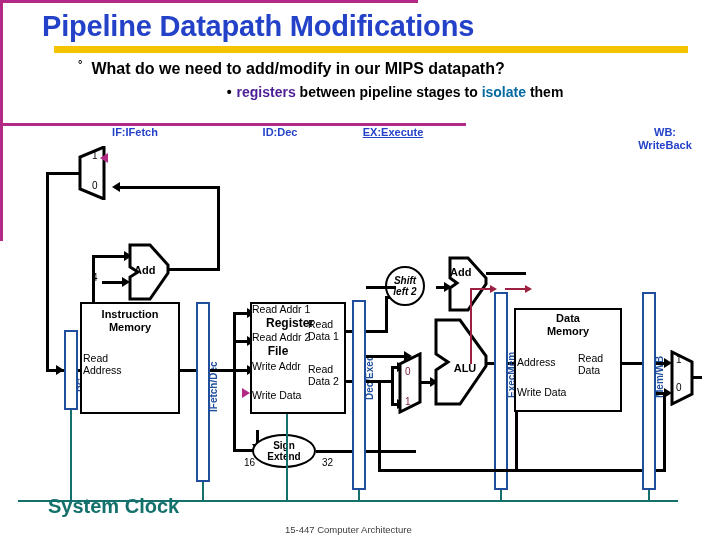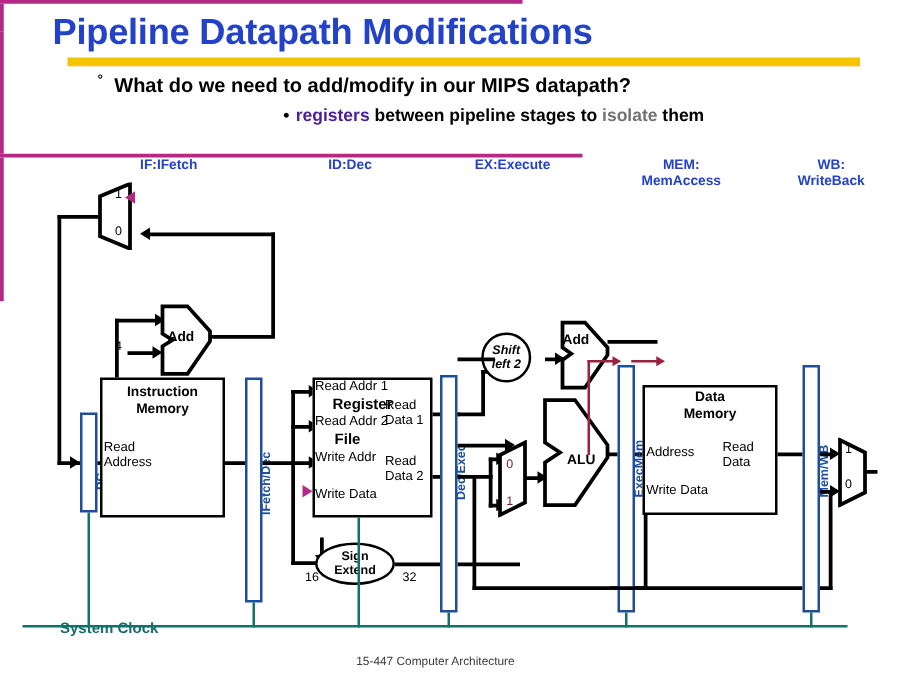--- a/index.html
+++ b/index.html
@@ -30,7 +30,7 @@
   }
   .bullet2 .dot{color:#000;margin-right:5px;}
   .kw-blue{color:#4c1d95;}
-  .kw-red{color:#737373;}
+  .kw-red{color:#0369a1;}
 
   
   .stage{

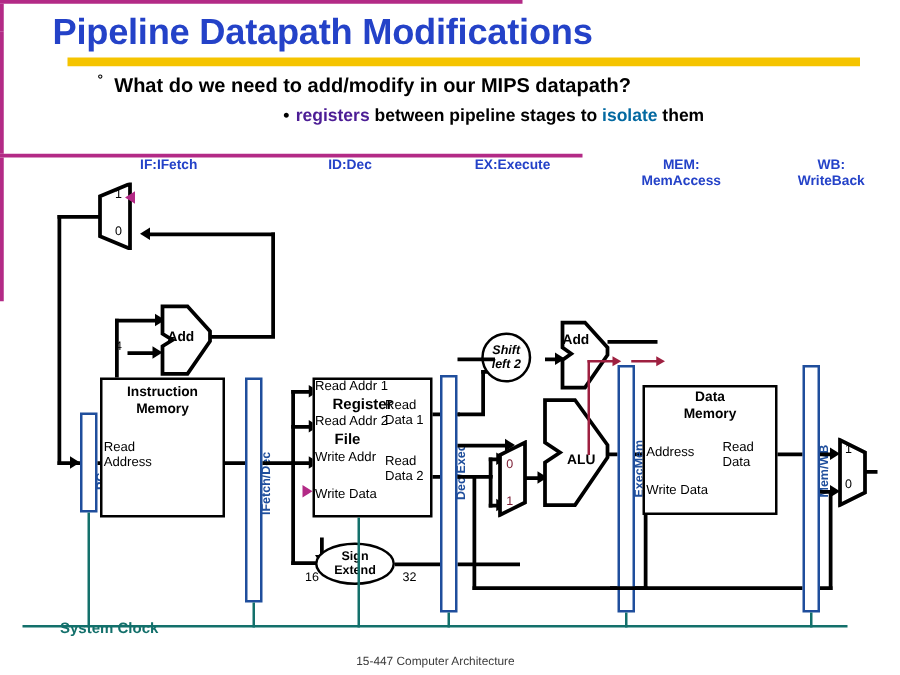--- a/index.html
+++ b/index.html
@@ -123,7 +123,7 @@
 
   <div class="stage" style="left:80px;top:126px;width:110px;">IF:IFetch</div>
   <div class="stage" style="left:230px;top:126px;width:100px;">ID:Dec</div>
-  <div class="stage" style="left:350px;top:126px;width:120px;">EX:Execute</div>
+  <div class="stage" style="left:333px;top:126px;width:120px;text-decoration:underline;">EX:Execute</div>
   <div class="stage" style="left:490px;top:126px;width:110px;">MEM:
 MemAccess</div>
   <div class="stage" style="left:610px;top:126px;width:110px;">WB:

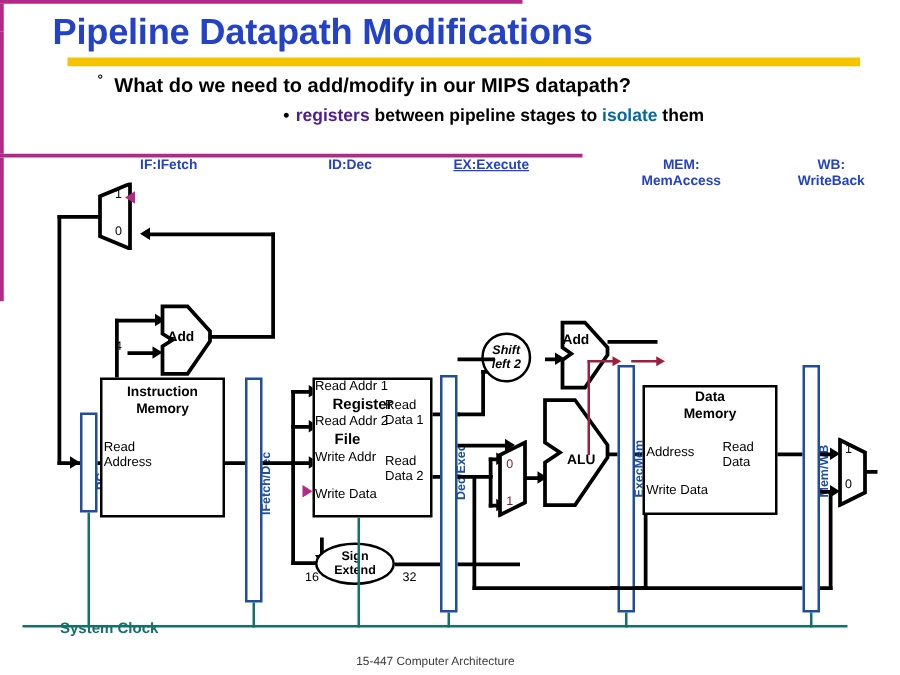--- a/index.html
+++ b/index.html
@@ -124,8 +124,6 @@
   <div class="stage" style="left:80px;top:126px;width:110px;">IF:IFetch</div>
   <div class="stage" style="left:230px;top:126px;width:100px;">ID:Dec</div>
   <div class="stage" style="left:333px;top:126px;width:120px;text-decoration:underline;">EX:Execute</div>
-  <div class="stage" style="left:490px;top:126px;width:110px;">MEM:
-MemAccess</div>
   <div class="stage" style="left:610px;top:126px;width:110px;">WB:
 WriteBack</div>
 

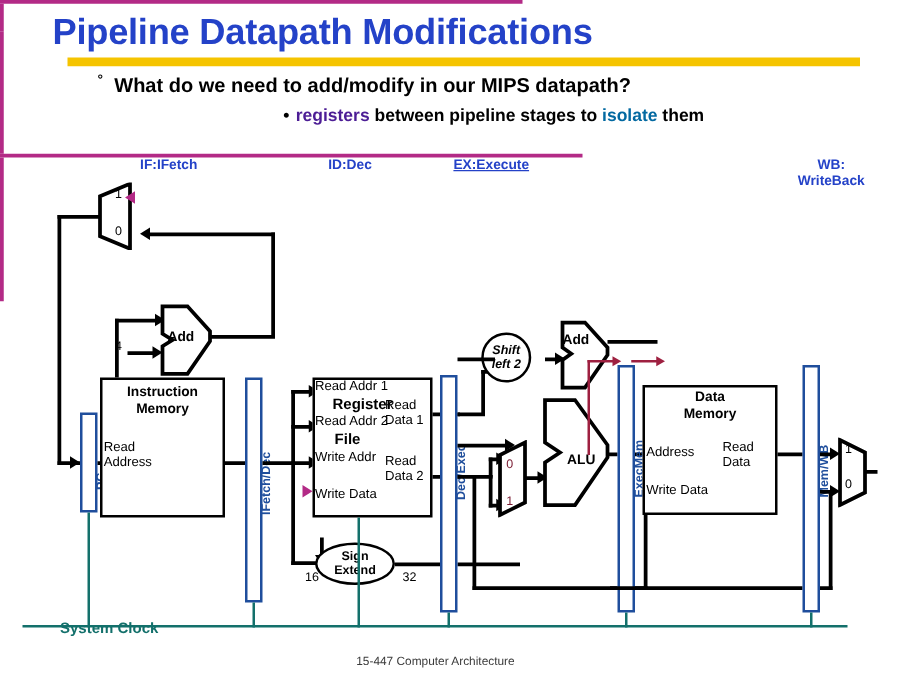--- a/index.html
+++ b/index.html
@@ -95,7 +95,7 @@
 
   
   .sysclock{
-    position:absolute;left:48px;top:495px;color:#13706b;font-weight:bold;font-size:12px;
+    position:absolute;left:48px;top:495px;color:#13706b;font-weight:bold;font-size:20px;
   }
   .logo{position:absolute;left:4px;top:494px;width:118px;}
   .logo .ar-txt{font-size:7px;color:#9e2040;text-align:right;letter-spacing:.5px;}

